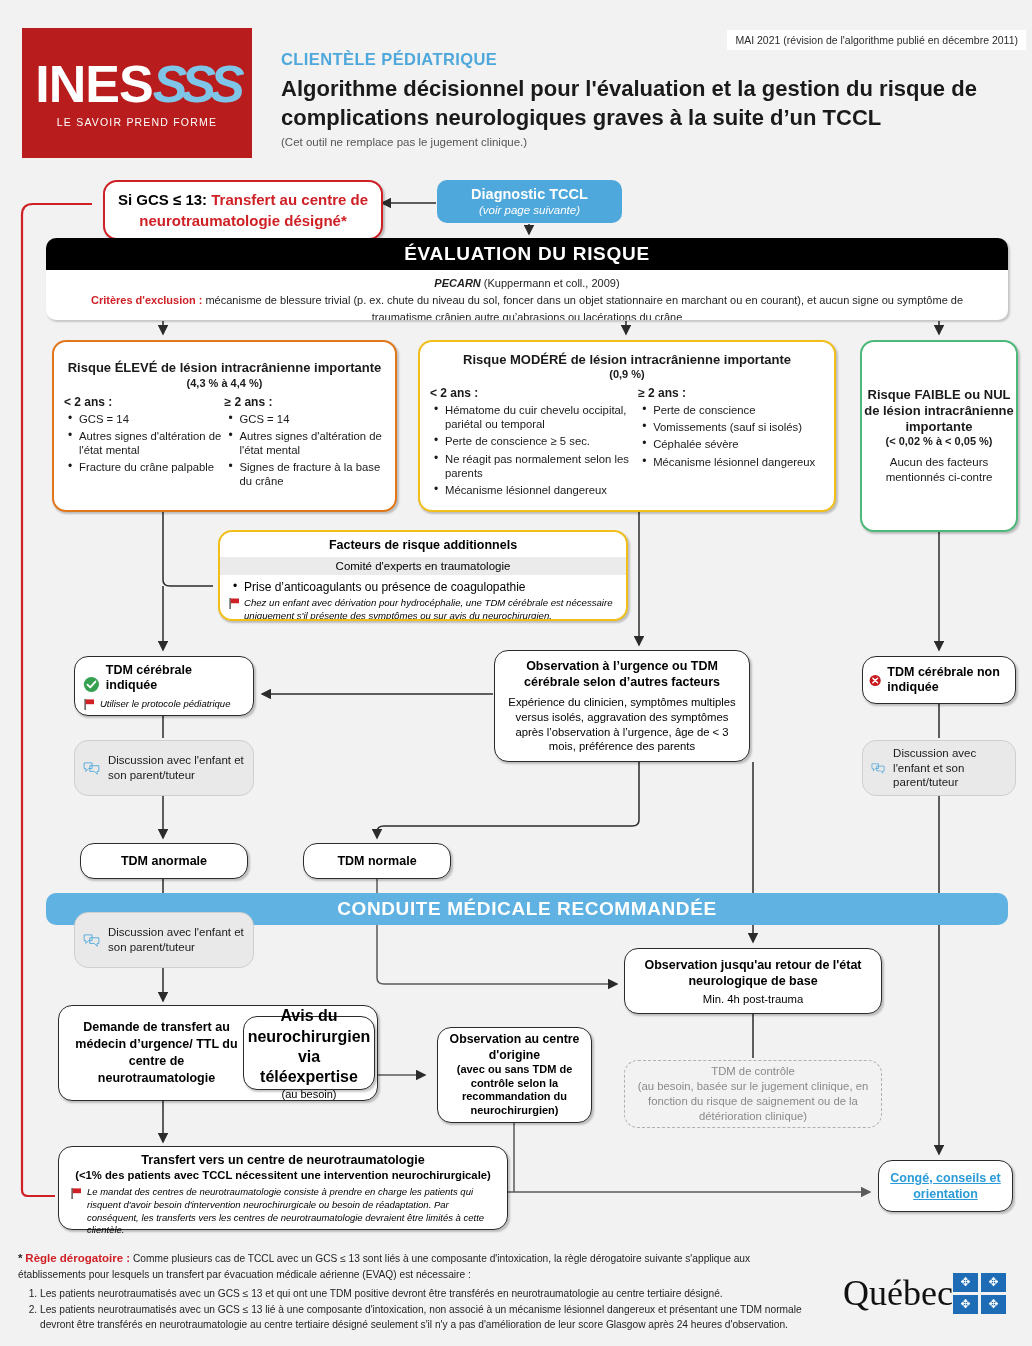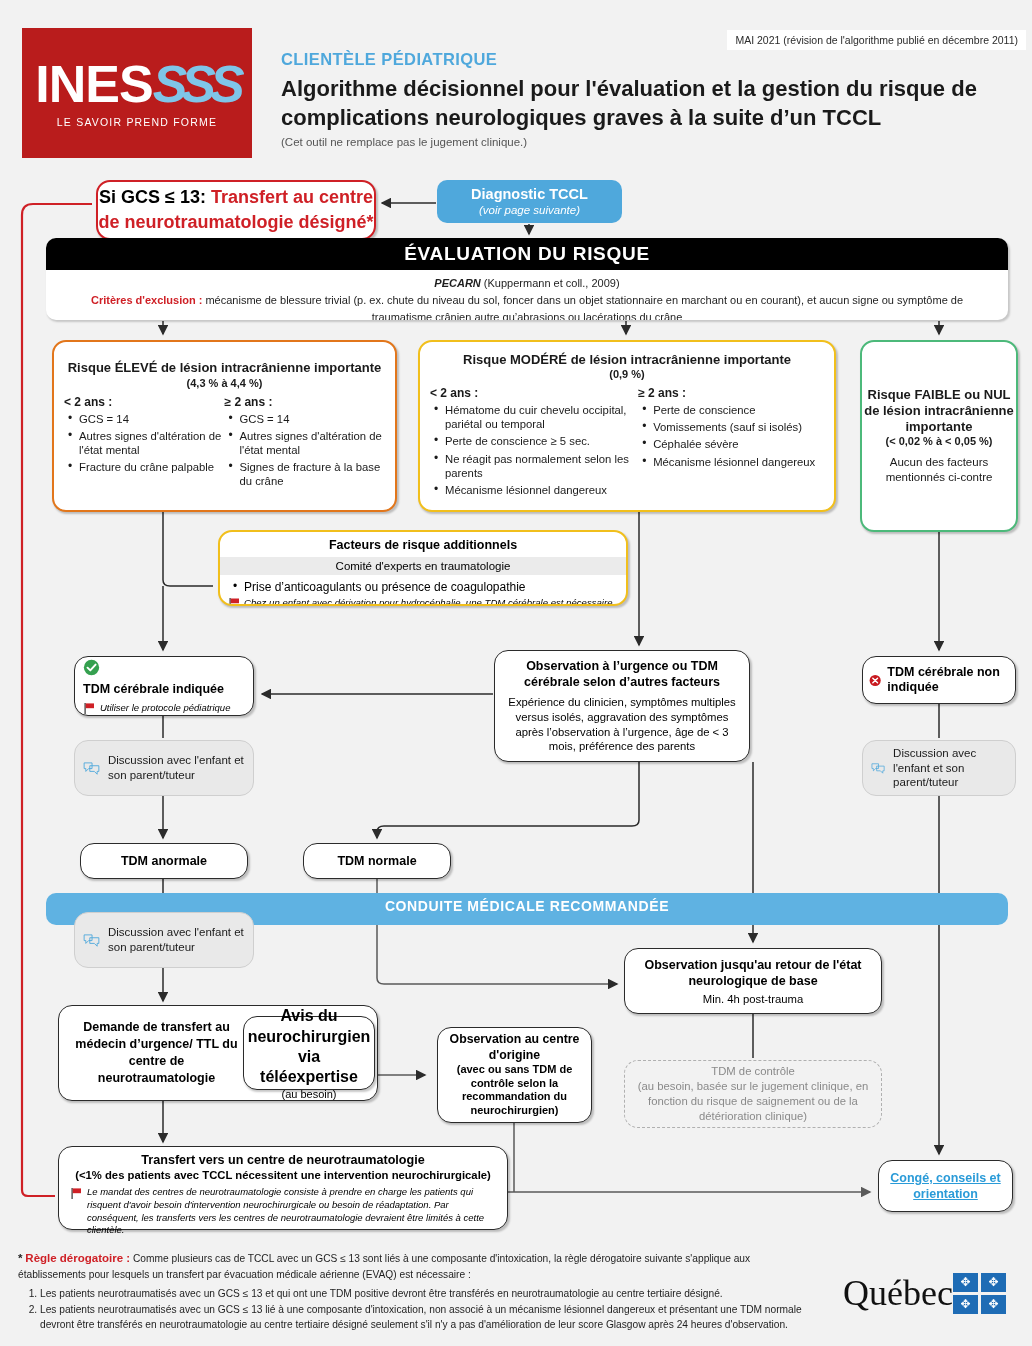--- a/index.html
+++ b/index.html
@@ -91,8 +91,8 @@
 
   
   #box-gcs13 {
-    left: 96px; top: 180px; width: 280px; height: 60px;
-    font-size: 18px; line-height: 1.4;
+    left: 103px; top: 180px; width: 280px; height: 60px;
+    font-size: 15px; line-height: 1.4;
   }
   #box-diag {
     left: 437px; top: 180px; width: 185px; height: 43px;

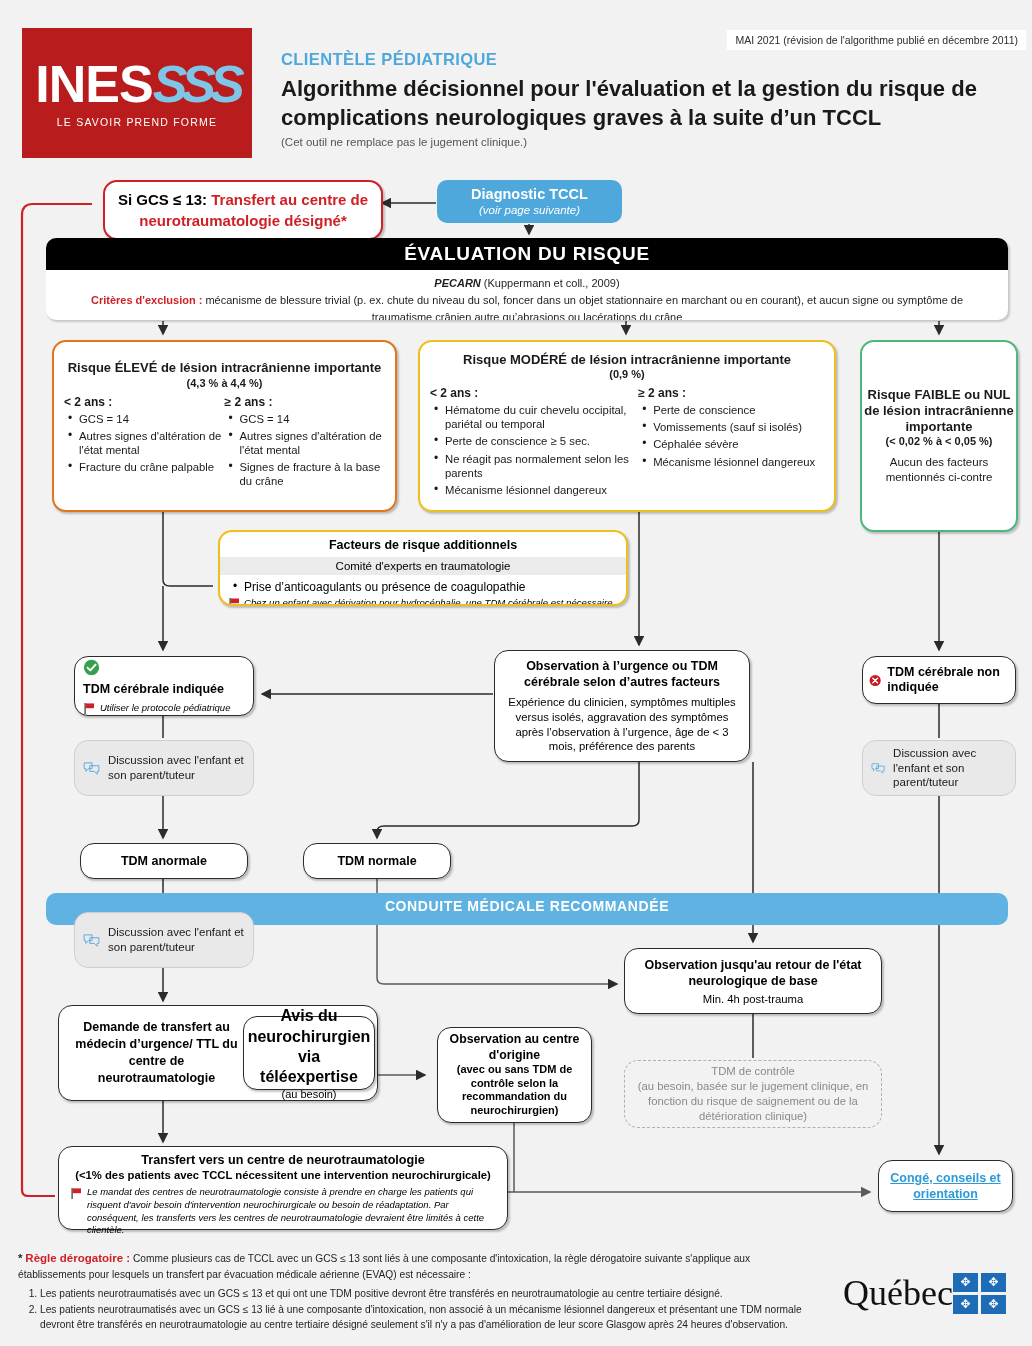--- a/index.html
+++ b/index.html
@@ -140,7 +140,7 @@
   #box-faible .fl { font-size: 11.5px; color: #1a1a1a; line-height: 1.3; margin-top: 8px; }
 
   #box-facteurs {
-    left: 218px; top: 530px; width: 410px; height: 76px;
+    left: 218px; top: 530px; width: 410px; height: 91px;
     align-items: stretch; justify-content: flex-start; padding: 6px 0 0 0;
     overflow: hidden;
   }

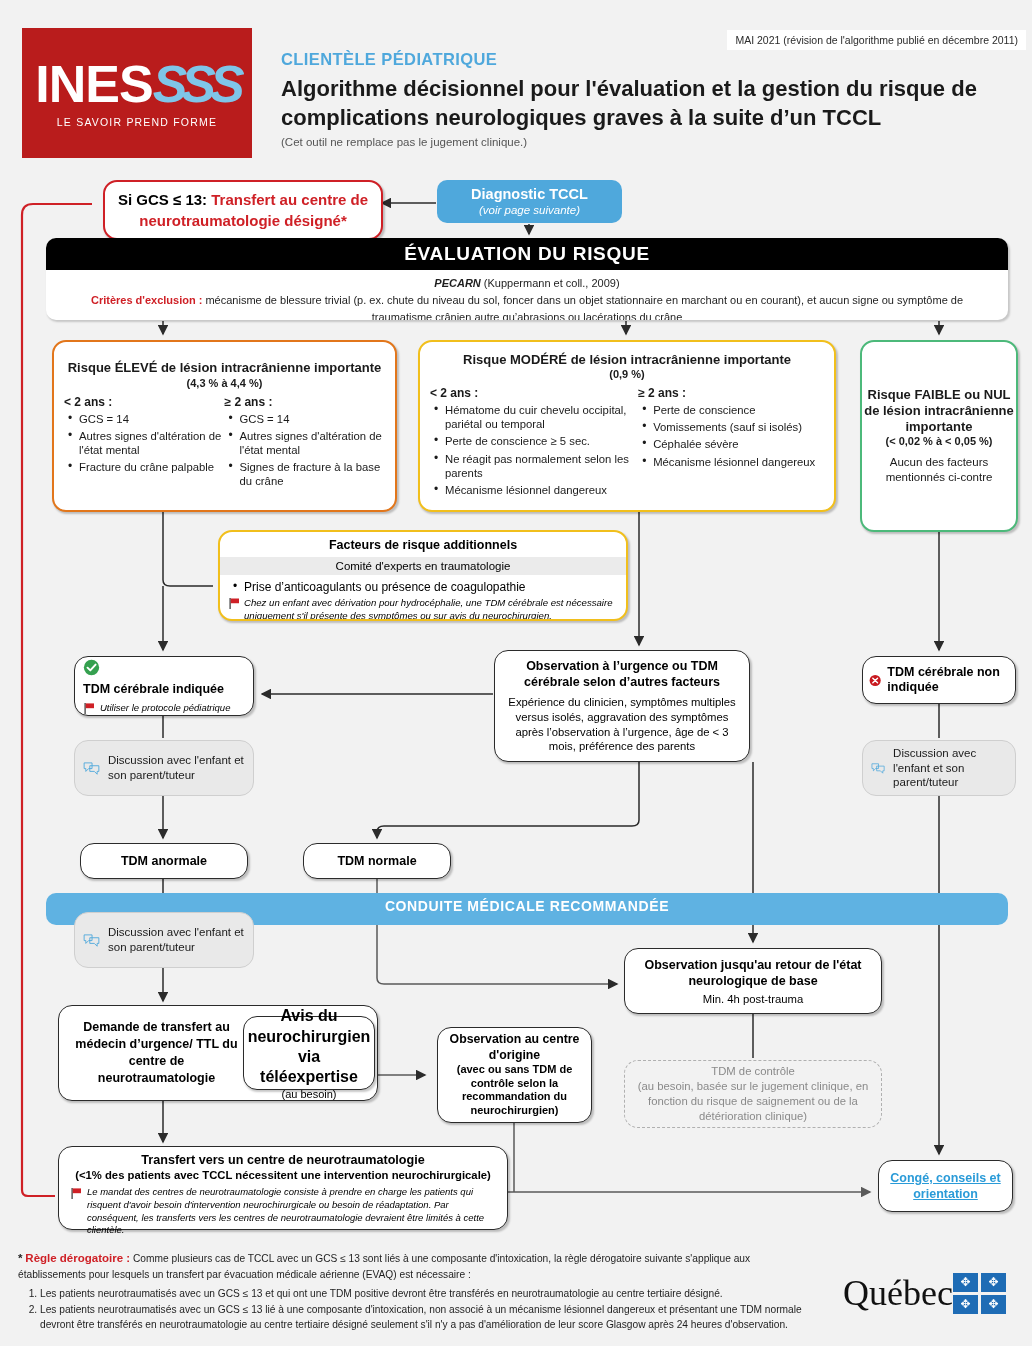--- a/index.html
+++ b/index.html
@@ -165,7 +165,7 @@
     left: 74px; top: 656px; width: 180px; height: 60px;
     align-items: flex-start; padding: 7px 8px;
   }
-  #box-tdm-ind .row1 { display: flex; align-items: flex-start; gap: 6px; flex-direction: column; }
+  #box-tdm-ind .row1 { display: flex; align-items: flex-end; gap: 6px; }
   #box-tdm-ind .t  { font-size: 12.5px; font-weight: bold; text-align: left; line-height: 1.2; }
   #box-tdm-ind .n  { font-size: 9.5px; font-style: italic; text-align: left; margin-top: 5px;
                      padding-left: 17px; position: relative; }

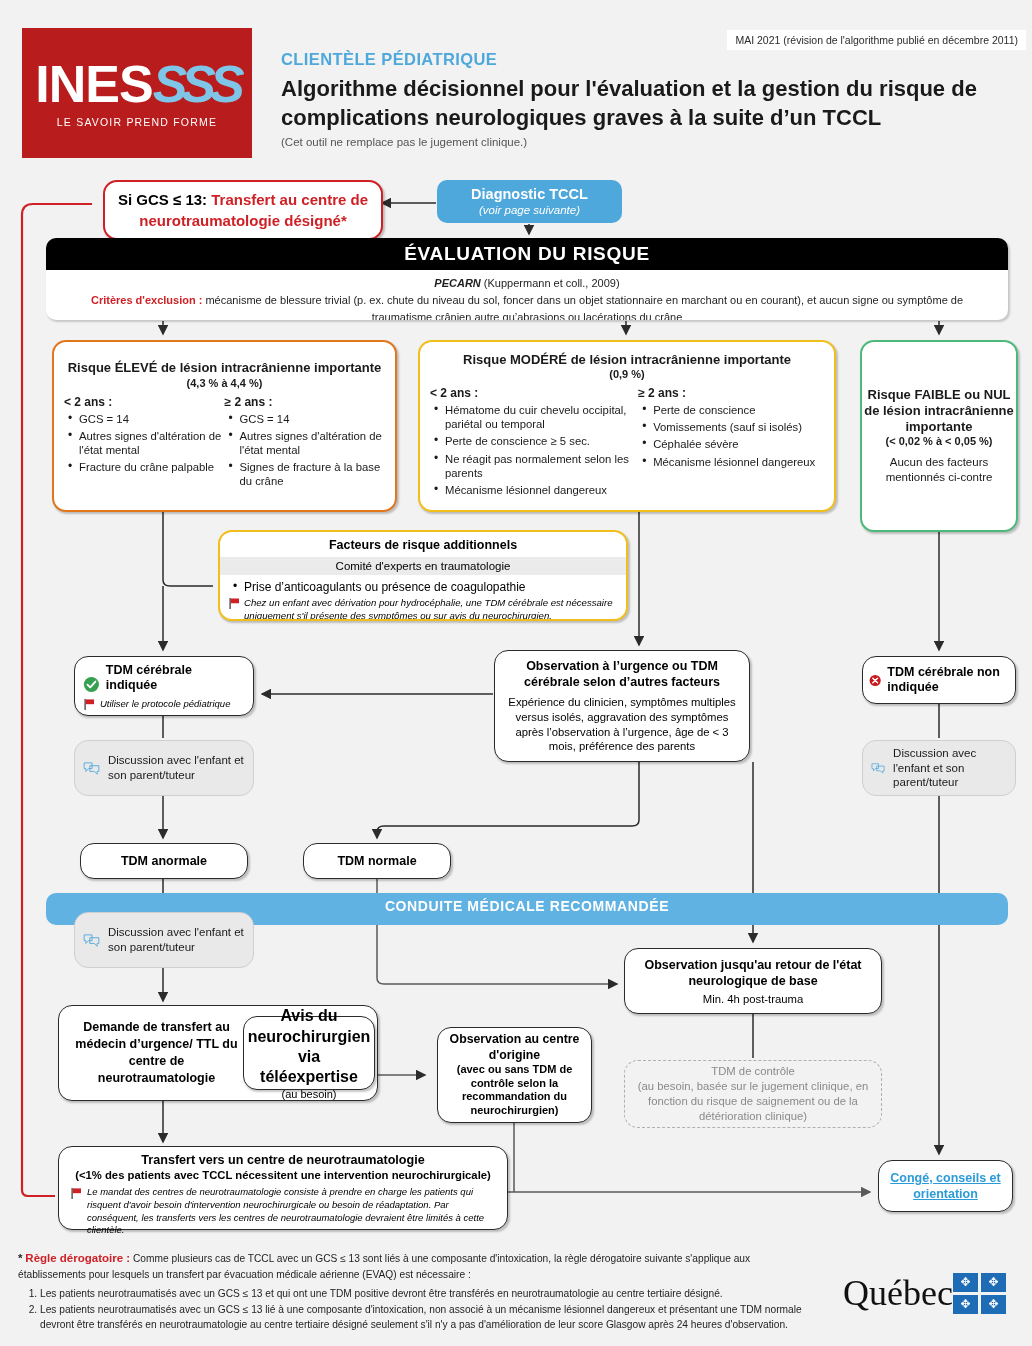--- a/index.html
+++ b/index.html
@@ -82,7 +82,7 @@
     border-radius: 10px;
     color: #ffffff;
     display: flex; align-items: flex-start; justify-content: center;
-    font-size: 14px; font-weight: bold; letter-spacing: .6px;
+    font-size: 19px; font-weight: bold; letter-spacing: .6px;
   }
 
   .bold { font-weight: bold; }

